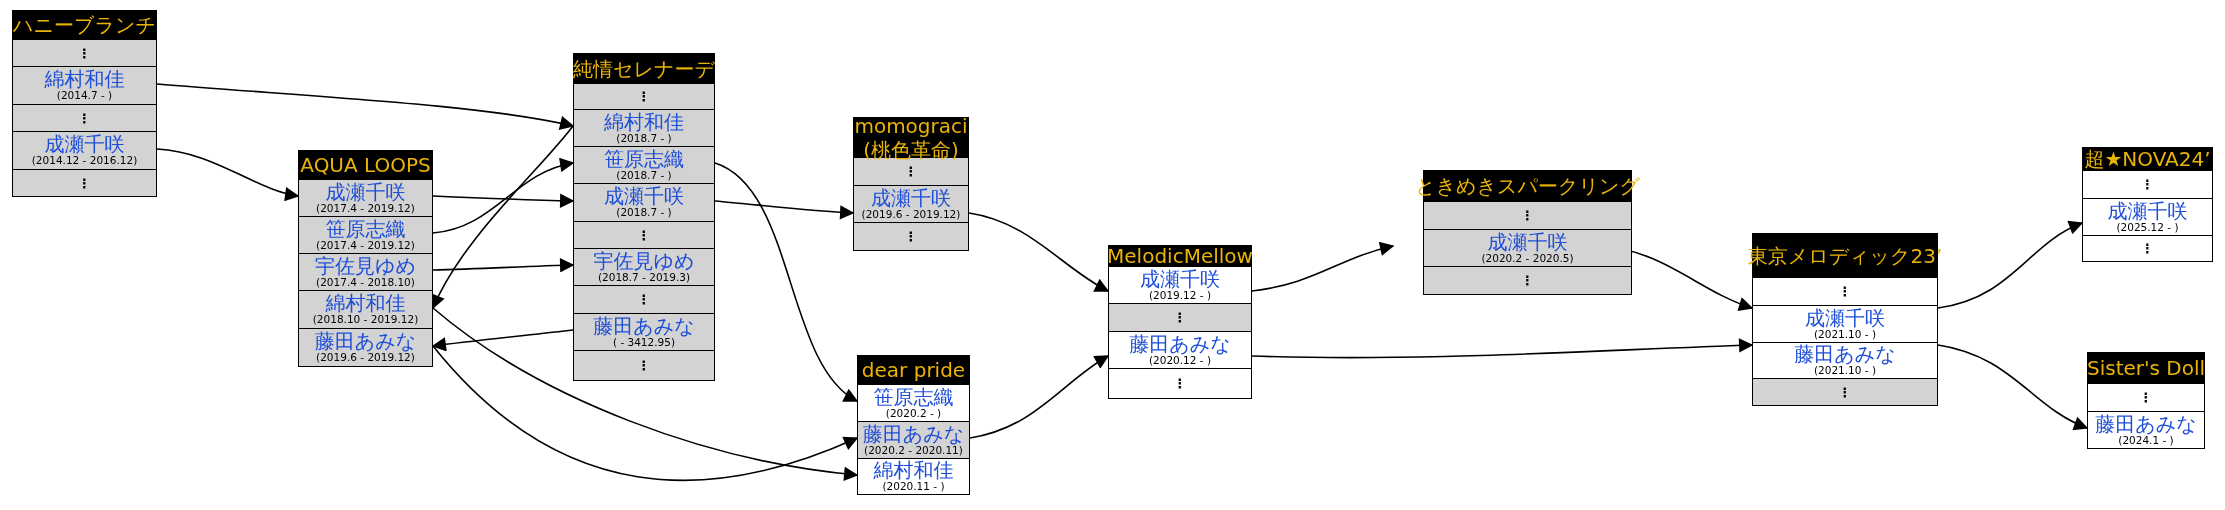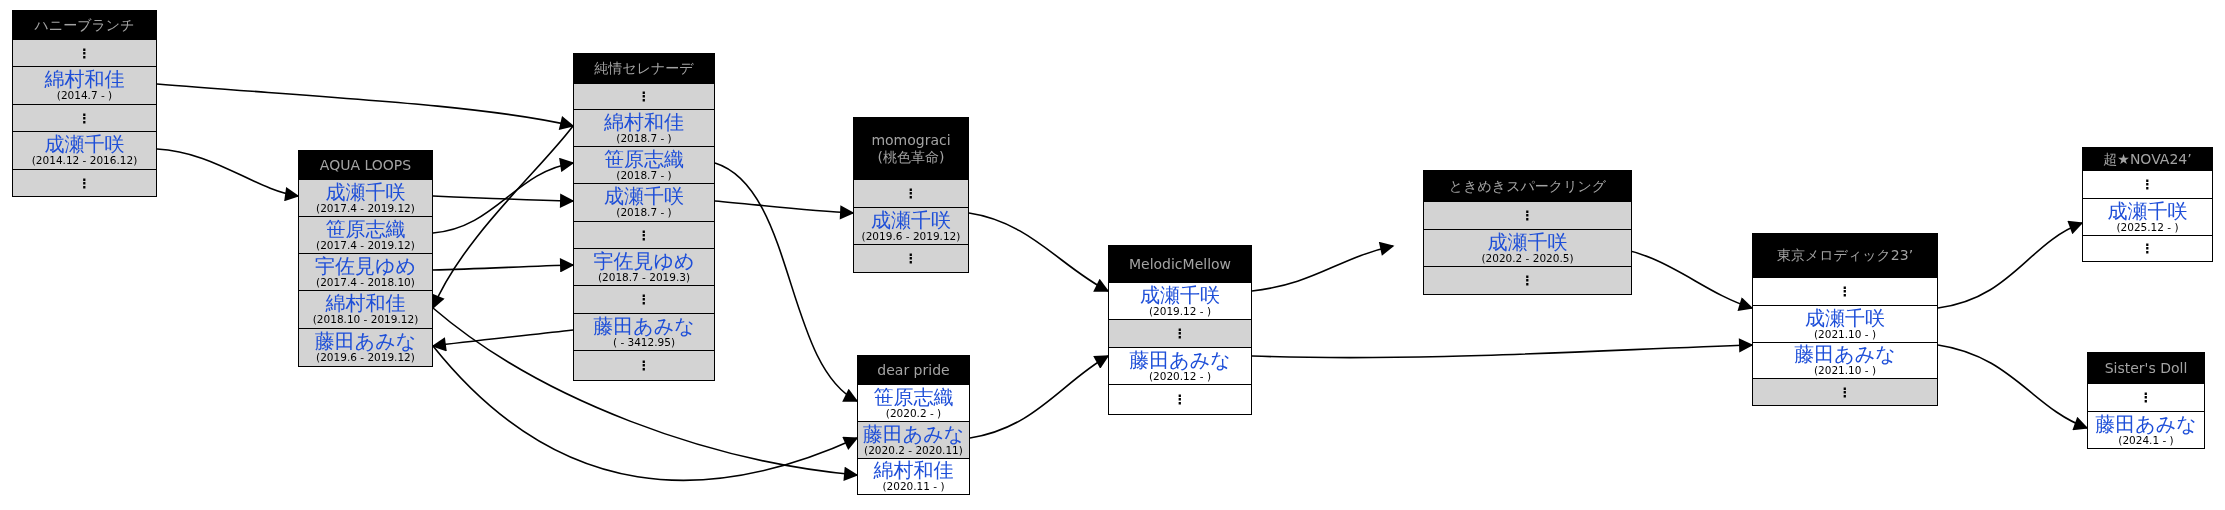--- a/index.html
+++ b/index.html
@@ -7,8 +7,8 @@
           font-family:"DejaVu Sans","Liberation Sans",sans-serif;}
   .edges{position:absolute;left:0;top:0;width:2225px;height:510px;}
   .node{position:absolute;border:1.5px solid #000;box-sizing:border-box;background:#fff;}
-  .hdr{background:#000;color:#a3a3a3;display:flex;flex-direction:column;align-items:center;
-       justify-content:center;font-size:14px;line-height:1.2;text-align:center;box-sizing:border-box;
+  .hdr{background:#000;color:#eab308;display:flex;flex-direction:column;align-items:center;
+       justify-content:center;font-size:20px;line-height:1.2;text-align:center;box-sizing:border-box;
        padding:0 4px;white-space:nowrap;}
   .hdr .tl{white-space:nowrap;}
   .row{box-sizing:border-box;border-top:1px solid #000;display:flex;flex-direction:column;

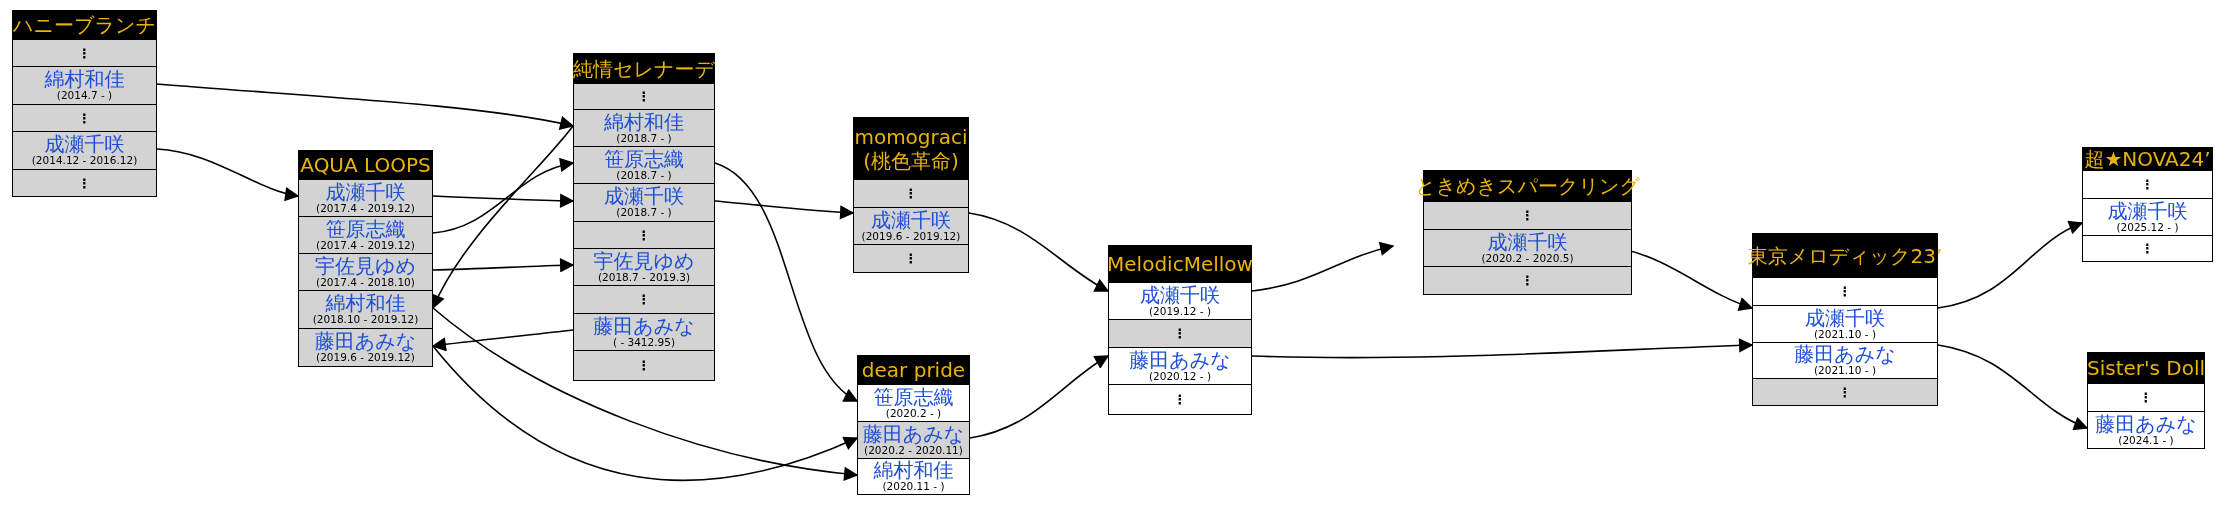--- a/index.html
+++ b/index.html
@@ -137,7 +137,7 @@
         </div>
       </div>
       <div class="node" style="left: 853px; top: 117px; width: 116px;">
-        <div class="hdr" style="height: 61px;">
+        <div class="hdr" style="height: 39px;">
           <div class="tl">momograci</div>
           <div class="tl">(桃色革命)</div>
         </div>

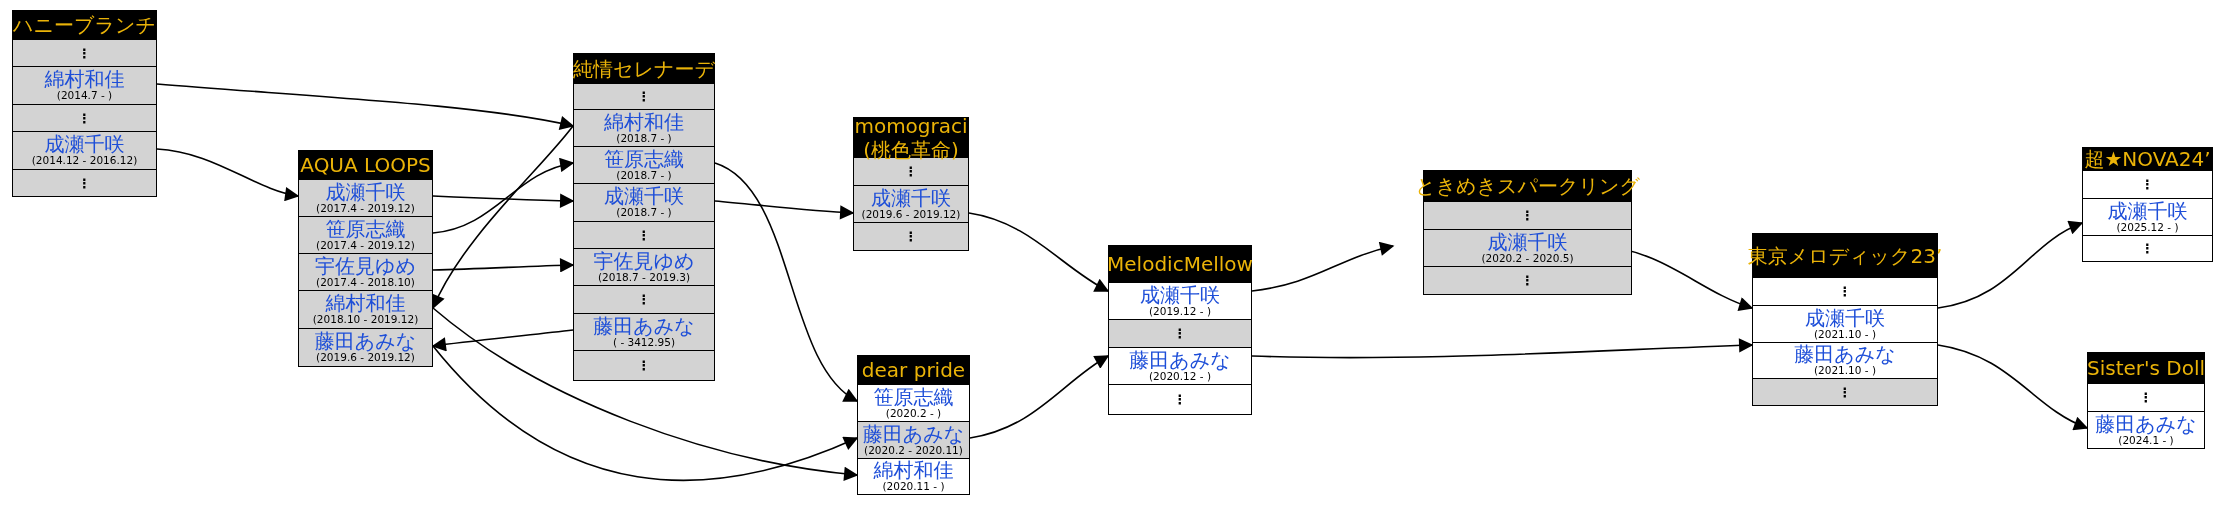--- a/index.html
+++ b/index.html
@@ -170,7 +170,7 @@
         </div>
       </div>
       <div class="node" style="left: 1108px; top: 245px; width: 144px;">
-        <div class="hdr" style="height: 36px;">
+        <div class="hdr" style="height: 20px;">
           <div class="tl">MelodicMellow</div>
         </div>
         <div class="row white" style="height: 37px;">

